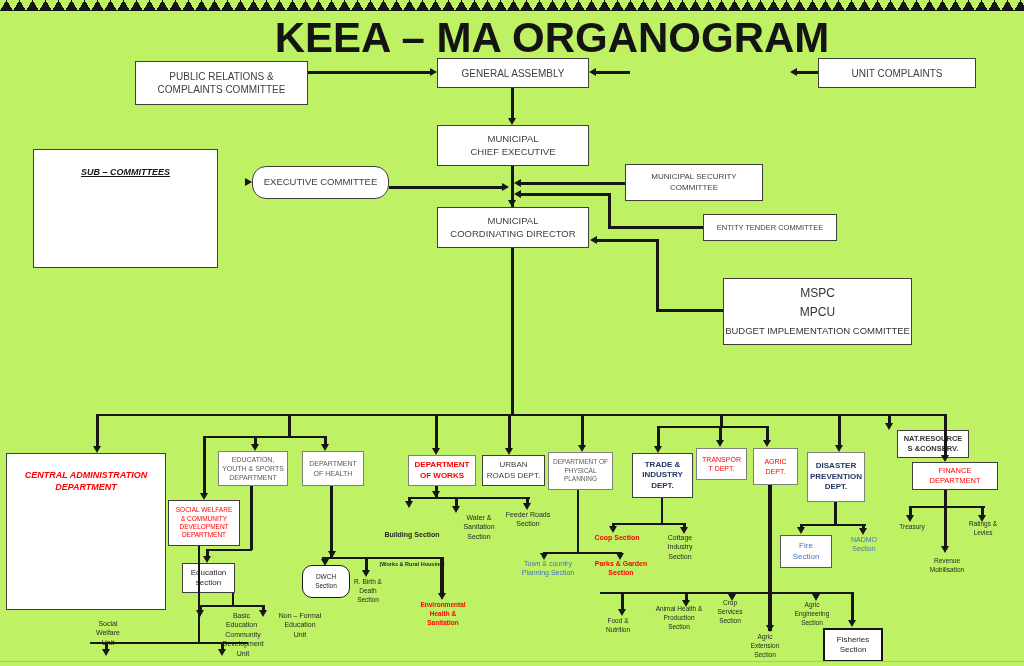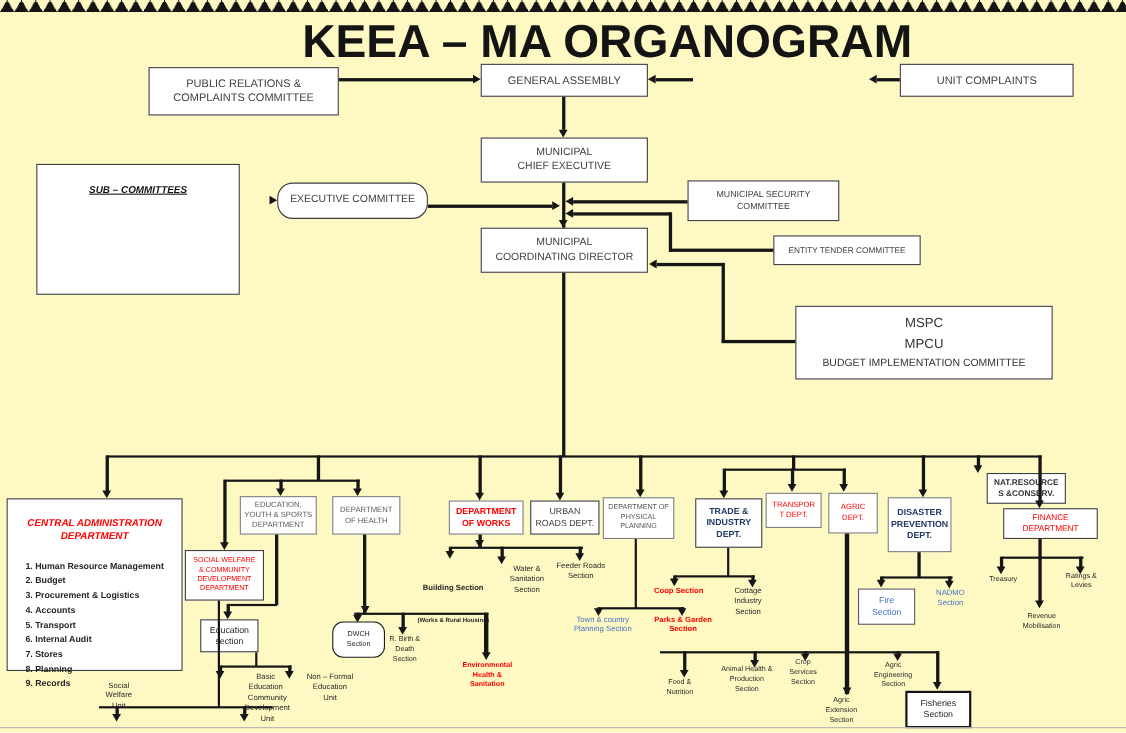--- a/index.html
+++ b/index.html
@@ -3,7 +3,7 @@
 <meta charset="utf-8">
 <style>
   html,body{margin:0;padding:0;background:#fff;}
-  #canvas{position:relative;width:1024px;height:666px;background:#fef9c3;overflow:hidden;
+  #canvas{position:relative;width:1024px;height:666px;background:#bef264;overflow:hidden;
           font-family:"Liberation Sans",sans-serif;}
   .zz{position:absolute;left:0;top:0;width:1024px;height:11px;
       background:conic-gradient(from 149deg at 50% 0%, #141414 0 62deg, transparent 62deg) 0 0/13px 11px repeat-x;}

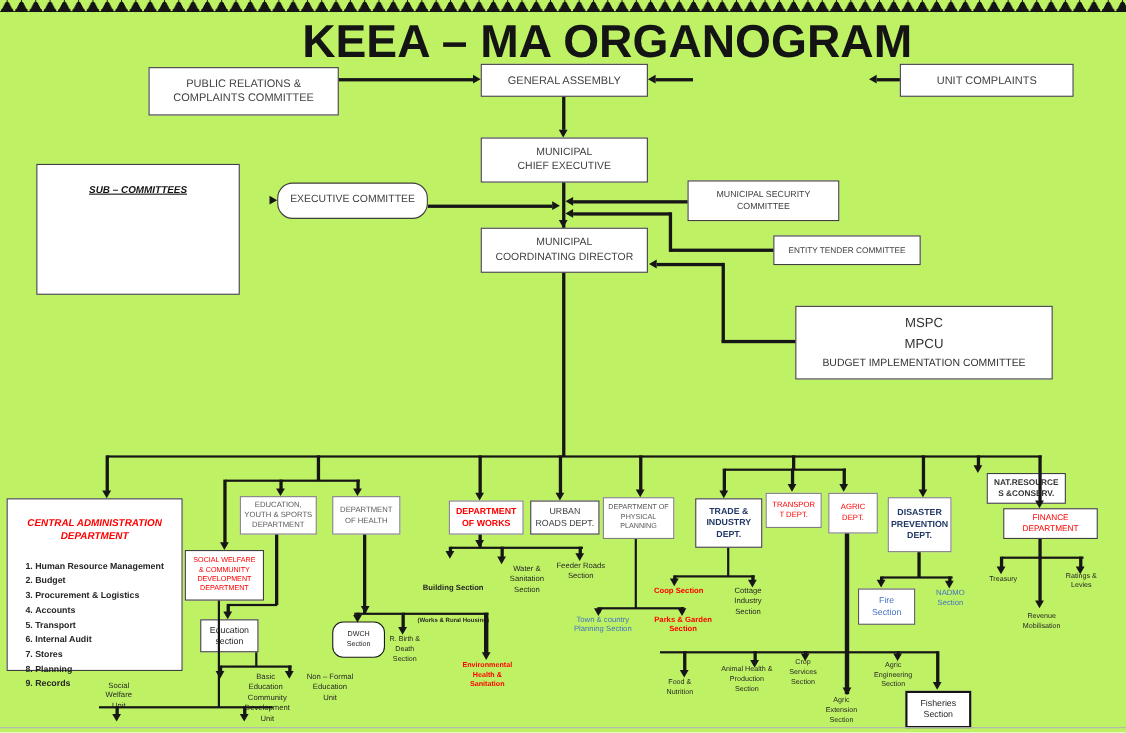--- a/index.html
+++ b/index.html
@@ -49,7 +49,7 @@
   <div class="bx" style="left:437px;top:207px;width:152px;height:41px;"><span>MUNICIPAL
 COORDINATING DIRECTOR</span></div>
 
-  <div class="bx" style="left:723px;top:278px;width:234px;height:67px;flex-direction:column;gap:4px;border-width:1.5px;color:#333;">
+  <div class="bx" style="left:723px;top:278px;width:189px;height:67px;flex-direction:column;gap:4px;border-width:1.5px;color:#333;">
     <div style="font-size:12px;">MSPC</div>
     <div style="font-size:12px;">MPCU</div>
     <div style="font-size:9.5px;">BUDGET IMPLEMENTATION COMMITTEE</div>

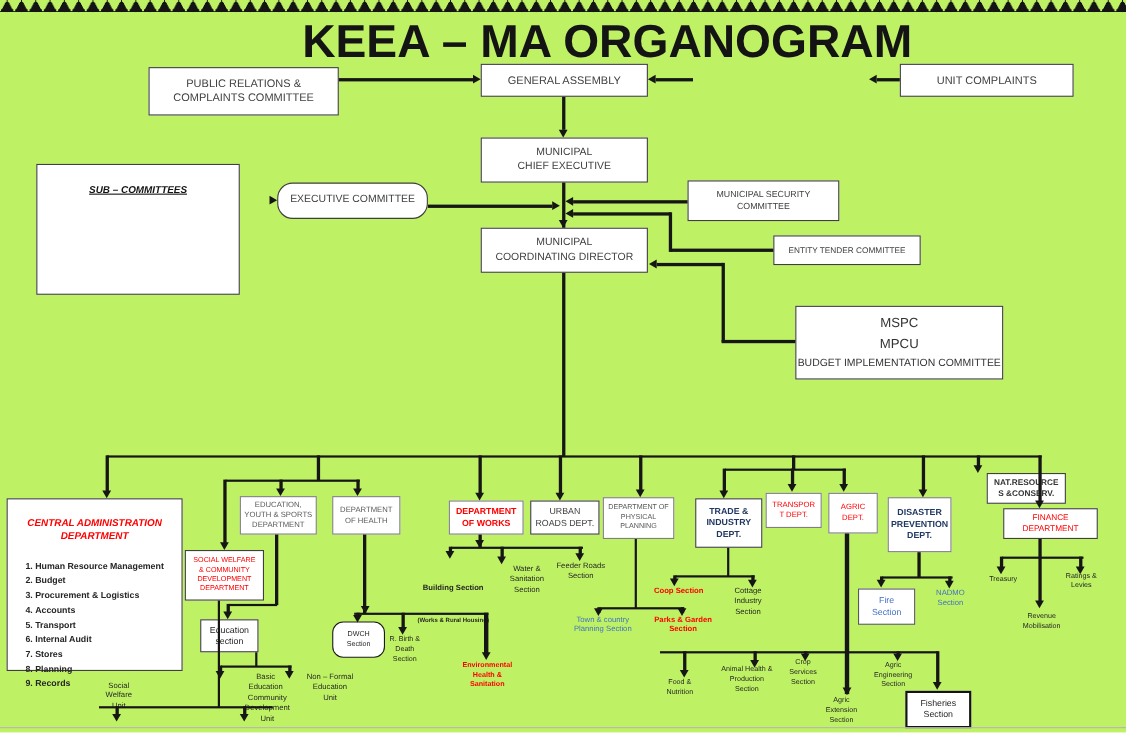--- a/index.html
+++ b/index.html
@@ -58,7 +58,6 @@
   <div class="bx" style="left:6px;top:453px;width:160px;height:157px;display:block;text-align:left;padding:4px 3px;border-width:1.5px;">
     <div class="red" style="text-align:center;font-weight:bold;font-style:italic;font-size:9px;white-space:pre-line;">CENTRAL ADMINISTRATION
 DEPARTMENT</div>
-    <ol style="margin:4px 0 0 22px;font-size:8px;font-weight:600;color:#262626;"><li>Human Resource Management</li><li>Budget</li><li>Procurement &amp; Logistics</li><li>Accounts</li><li>Transport</li><li>Internal Audit</li><li>Stores</li><li>Planning</li><li>Records</li></ol>
   </div>
 
   <div class="bx red" style="left:168px;top:500px;width:72px;height:46px;font-size:6.5px;"><span>SOCIAL WELFARE

